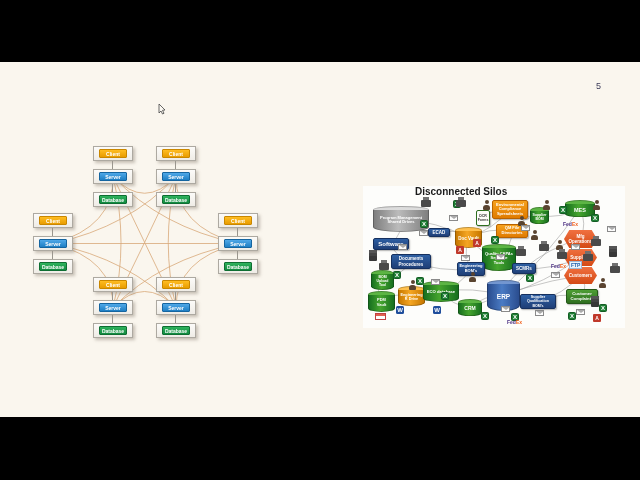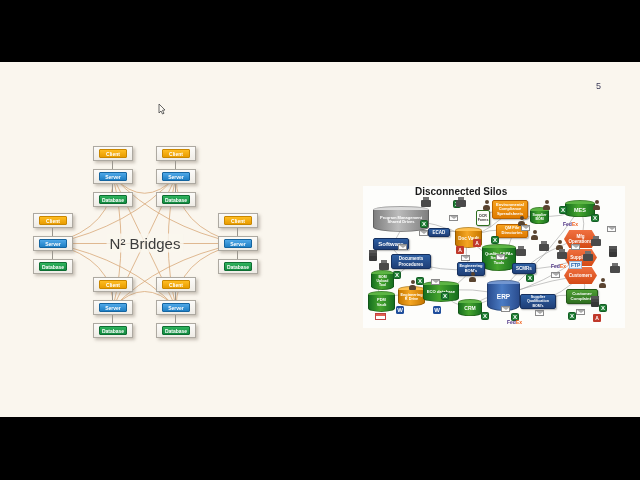--- a/index.html
+++ b/index.html
@@ -111,7 +111,6 @@
           <path d="M213,105.5 Q151,121.5 151,169.5" stroke="#D8A878" stroke-width="0.8" fill="none"></path>
           <path d="M88,169.5 Q119.75,137.5 151,169.5" stroke="#D8A878" stroke-width="0.8" fill="none"></path>
         </svg>
-      <div class="n2-label">N² Bridges</div>
     <div class="stack" style="left: 8px; top: 75px;">
           <div class="node" style="top: 0px;">
             <div class="node-label client">Client</div>

